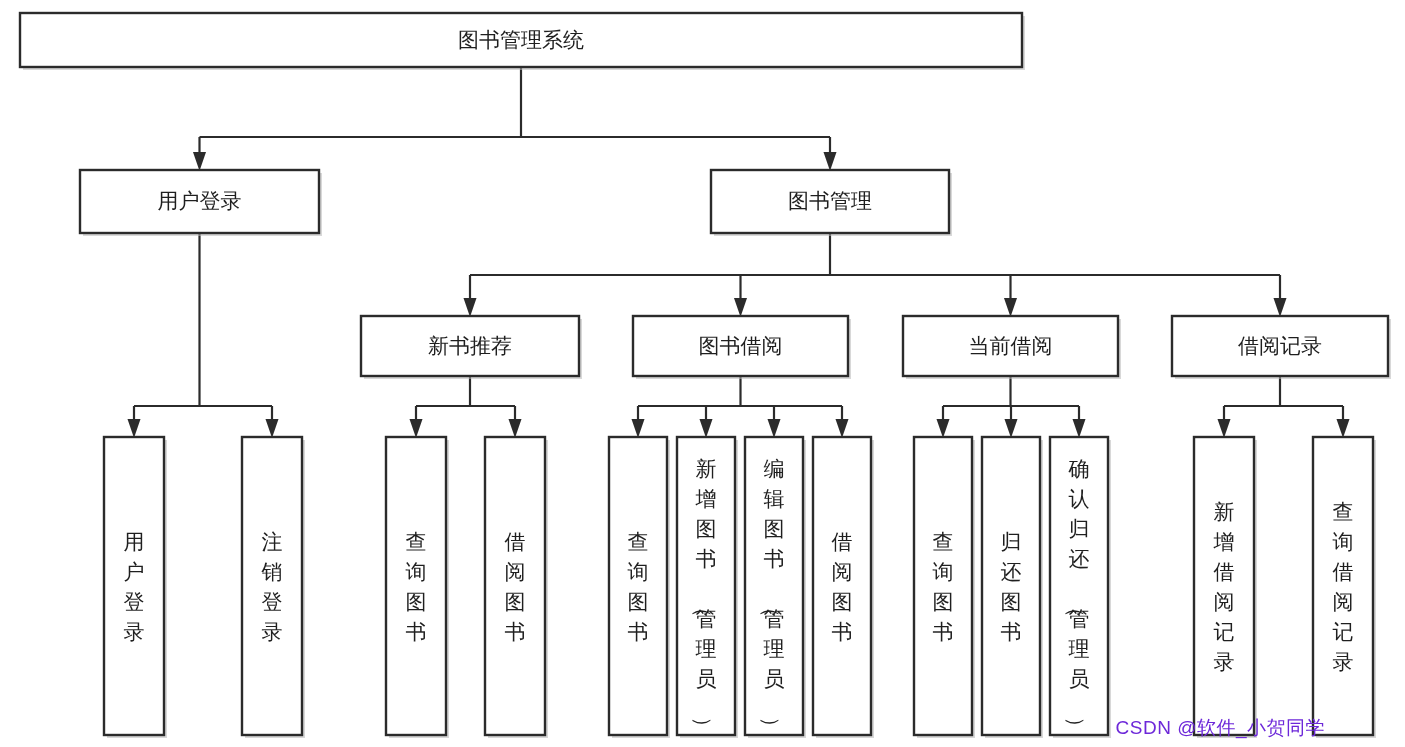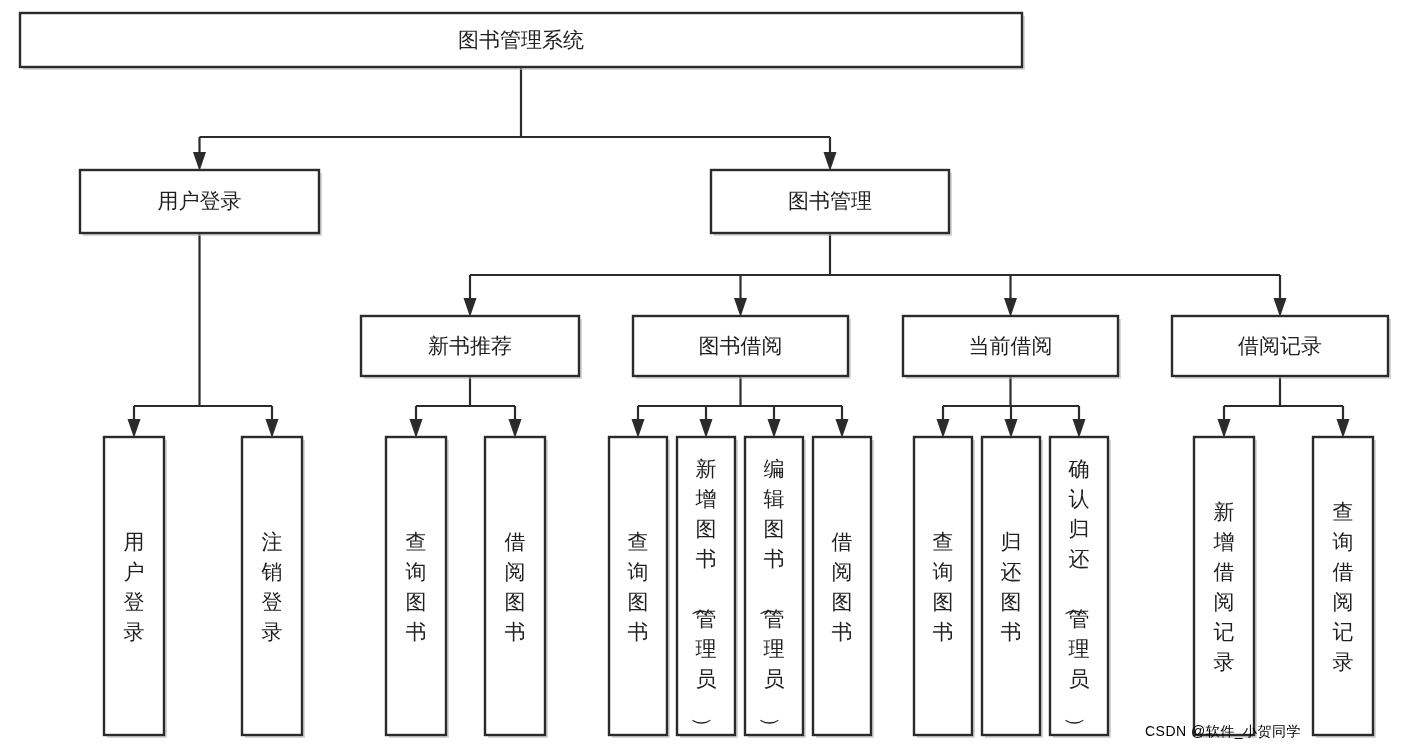--- a/index.html
+++ b/index.html
@@ -18,6 +18,7 @@
     position: relative;
     width: 1309px;
     height: 747px;
+    padding-left: 24px;
   }
   svg.diagram-canvas {
     position: absolute;

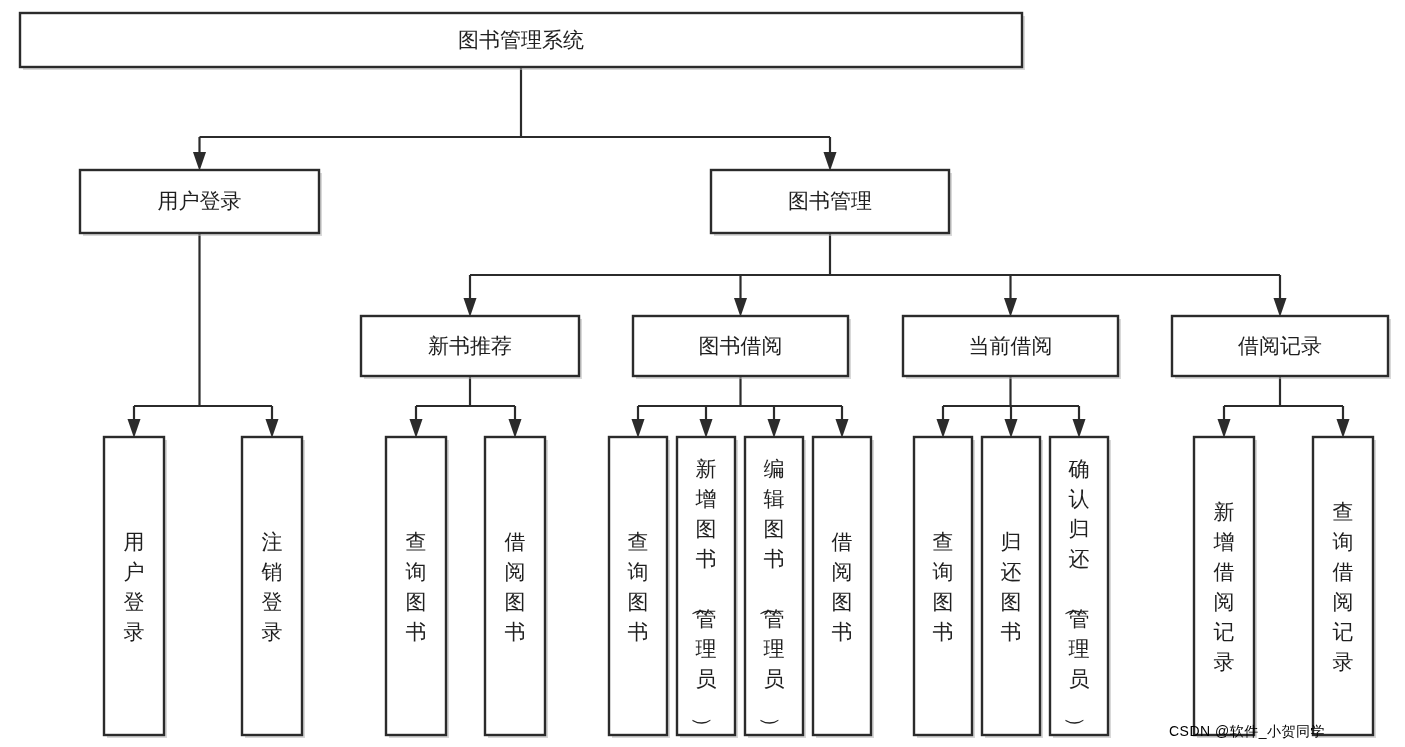--- a/index.html
+++ b/index.html
@@ -65,8 +65,8 @@
     right: 8px;
     bottom: 6px;
     font-family: "Liberation Sans", "DejaVu Sans", sans-serif;
-    font-size: 14px;
-    color: #000000;
+    font-size: 19px;
+    color: #6d28d9;
     white-space: nowrap;
     letter-spacing: 0.5px;
     user-select: none;

